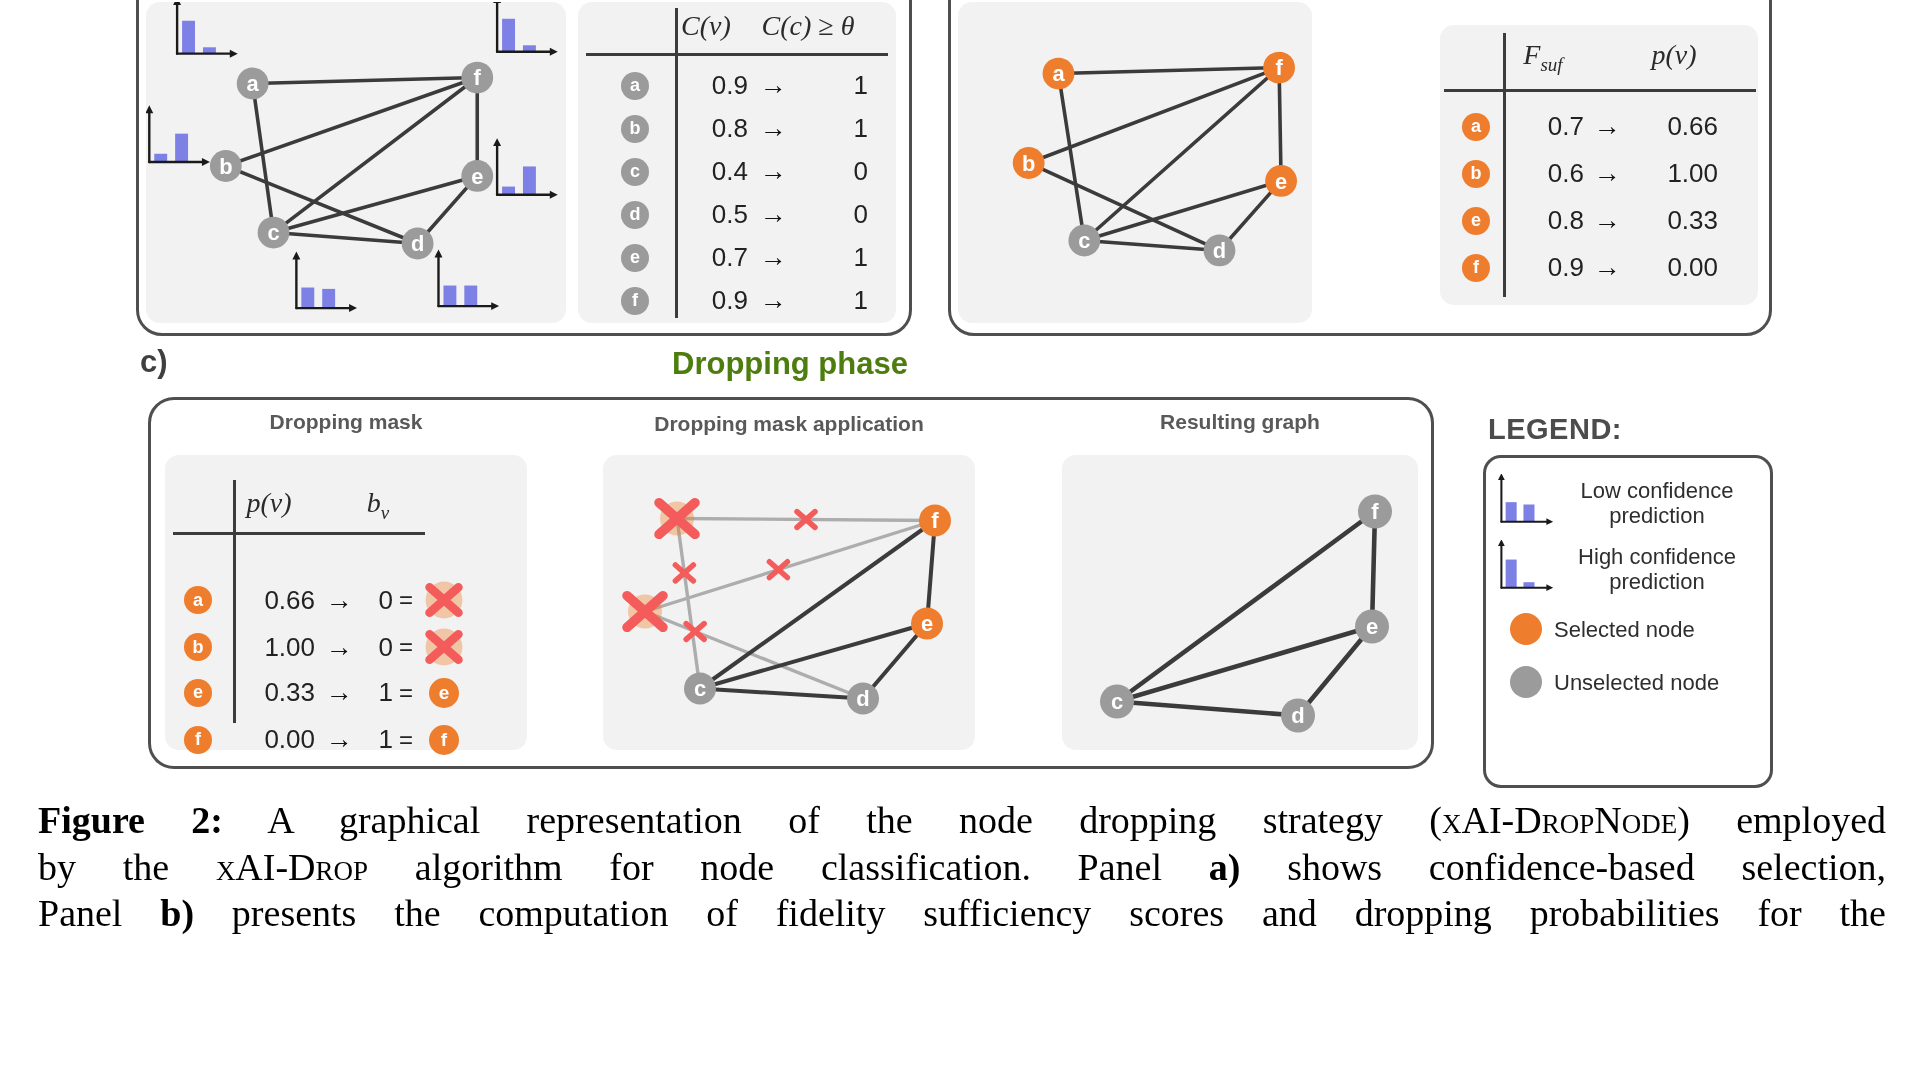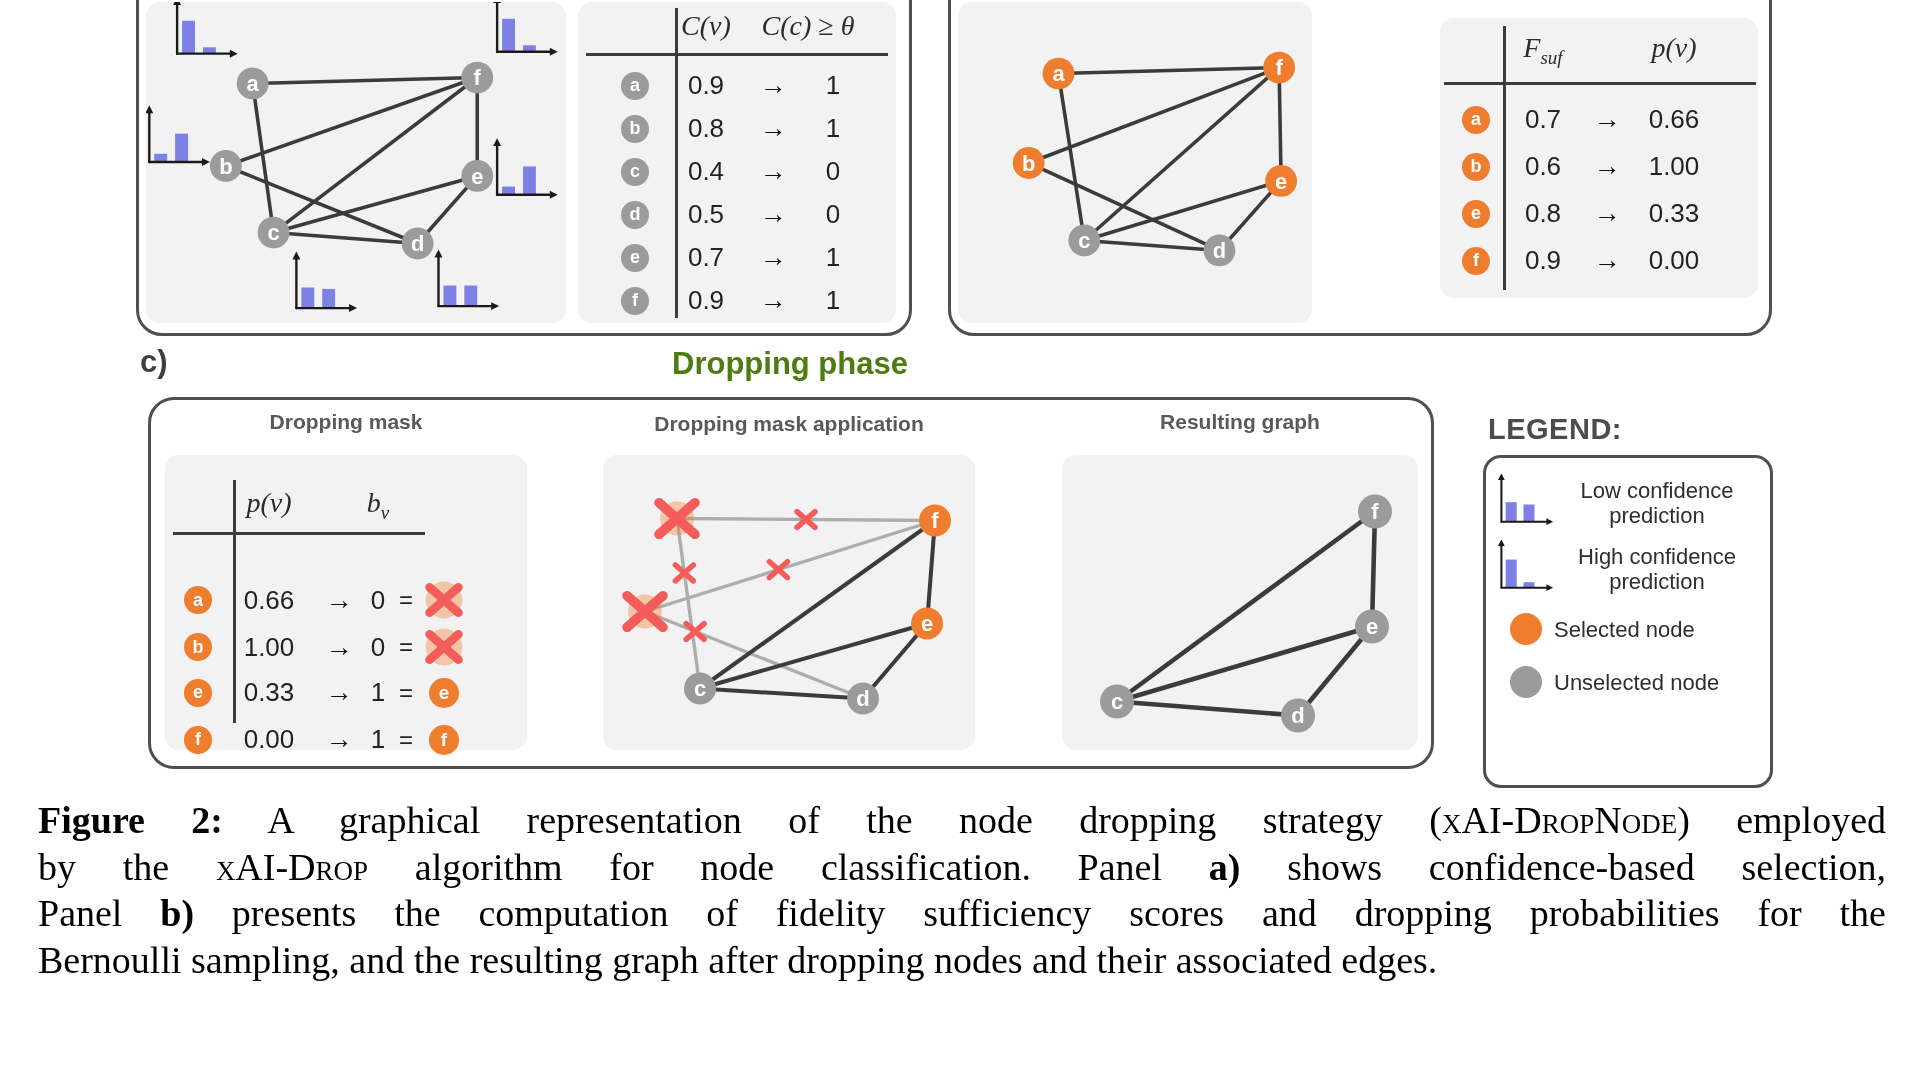--- a/index.html
+++ b/index.html
@@ -196,7 +196,7 @@
       <text x="262" y="250" text-anchor="middle" dy="0.36em" fill="#fff" font-size="22" font-weight="bold" font-family="&quot;Liberation Sans&quot;,sans-serif">d</text>
     </svg>
 </div>
-<div class="ibox" style="left:1440px;top:18px;width:318px;height:280px;">
+<div class="ibox" style="left:1440px;top:25px;width:318px;height:280px;">
   <div class="vtable tB">
       <div class="vline" style="left: 63px; top: 8px; height: 264px;"></div>
       <div class="hline" style="top: 64px; left: 4px; width: 312px;"></div>

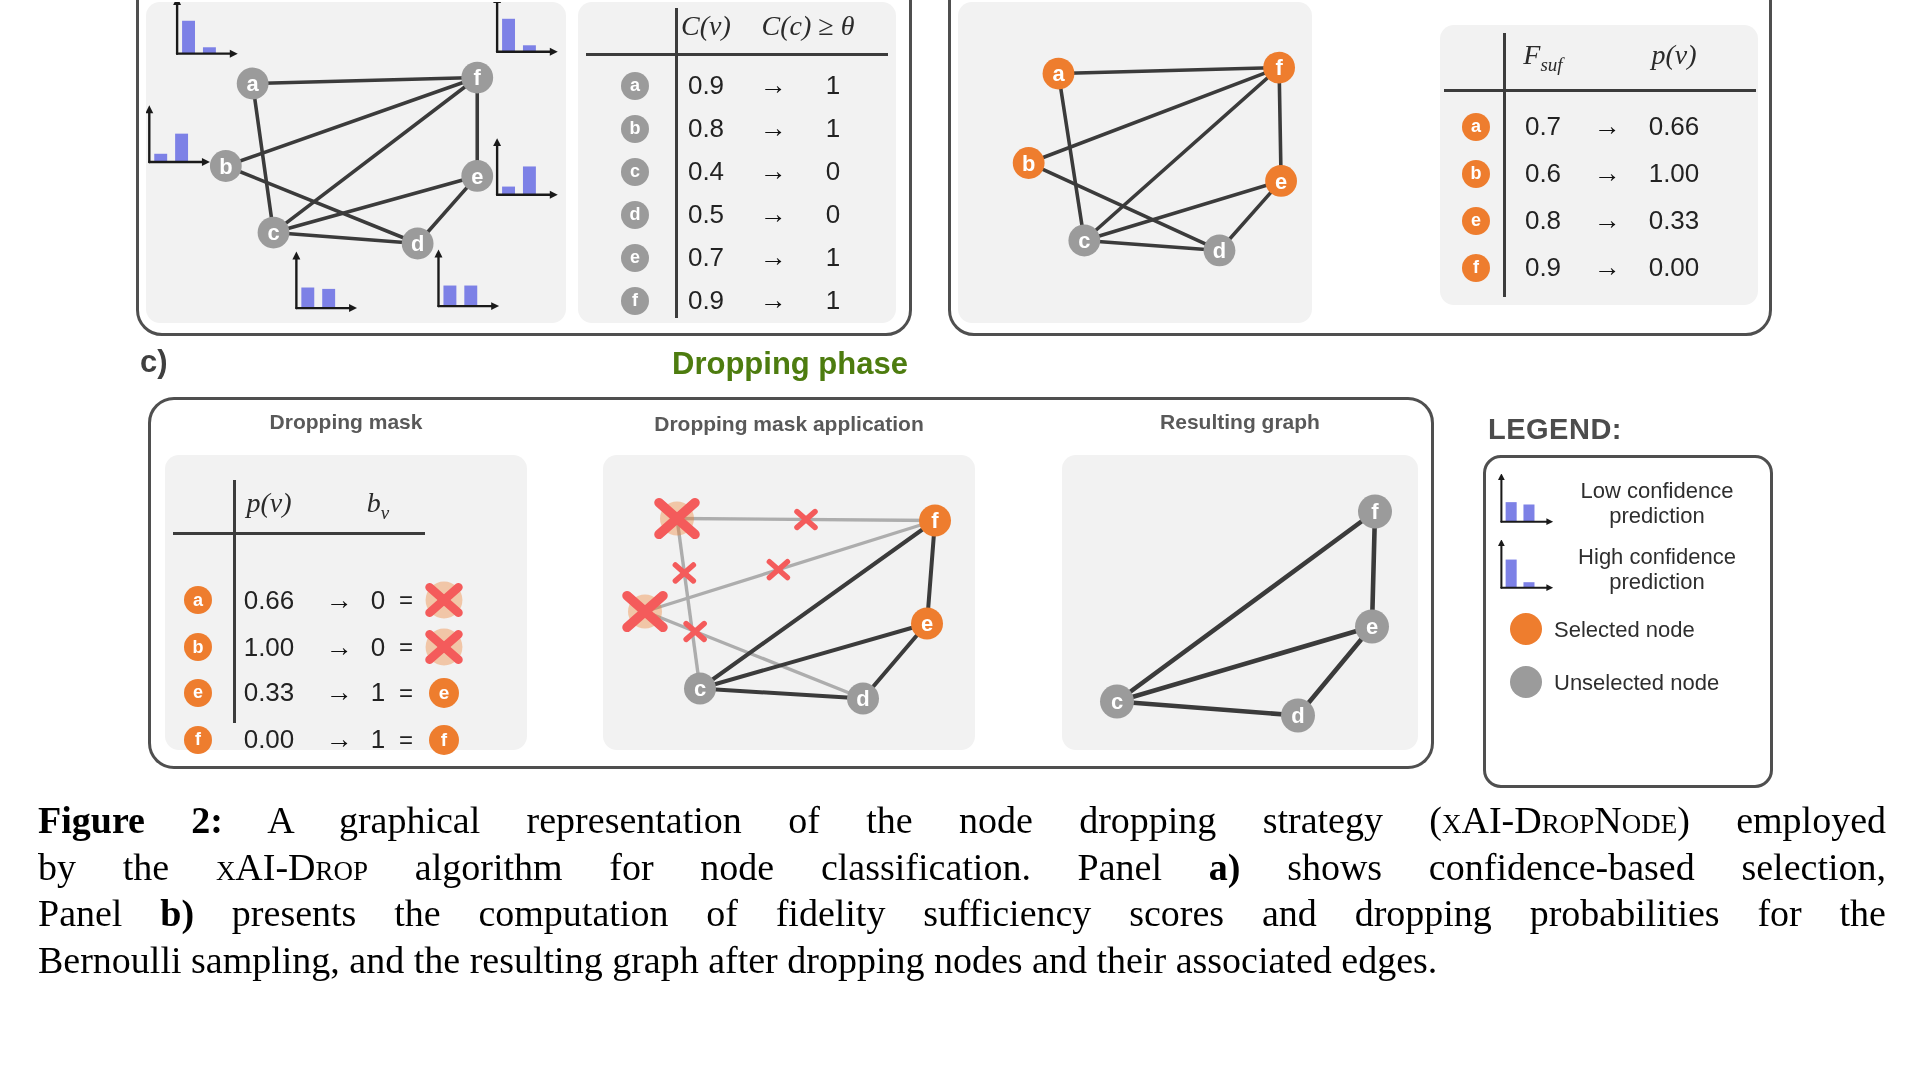--- a/index.html
+++ b/index.html
@@ -26,7 +26,7 @@
   .thead .th{font-family:"Liberation Serif",serif;font-style:italic;font-size:28px;color:#2b2b2b;
              text-align:center;white-space:nowrap;}
   .th sub{font-size:68%;}
-  .tval{font-size:26px;color:#222;text-align:center;}
+  .tval{font-size:26px;color:#222;text-align:right;}
   .tarrow{font-size:27px;font-weight:600;color:#111;text-align:center;}
   .badge{border-radius:50%;color:#fff;font-weight:bold;display:flex;align-items:center;justify-content:center;
          font-family:"Liberation Sans",sans-serif;}

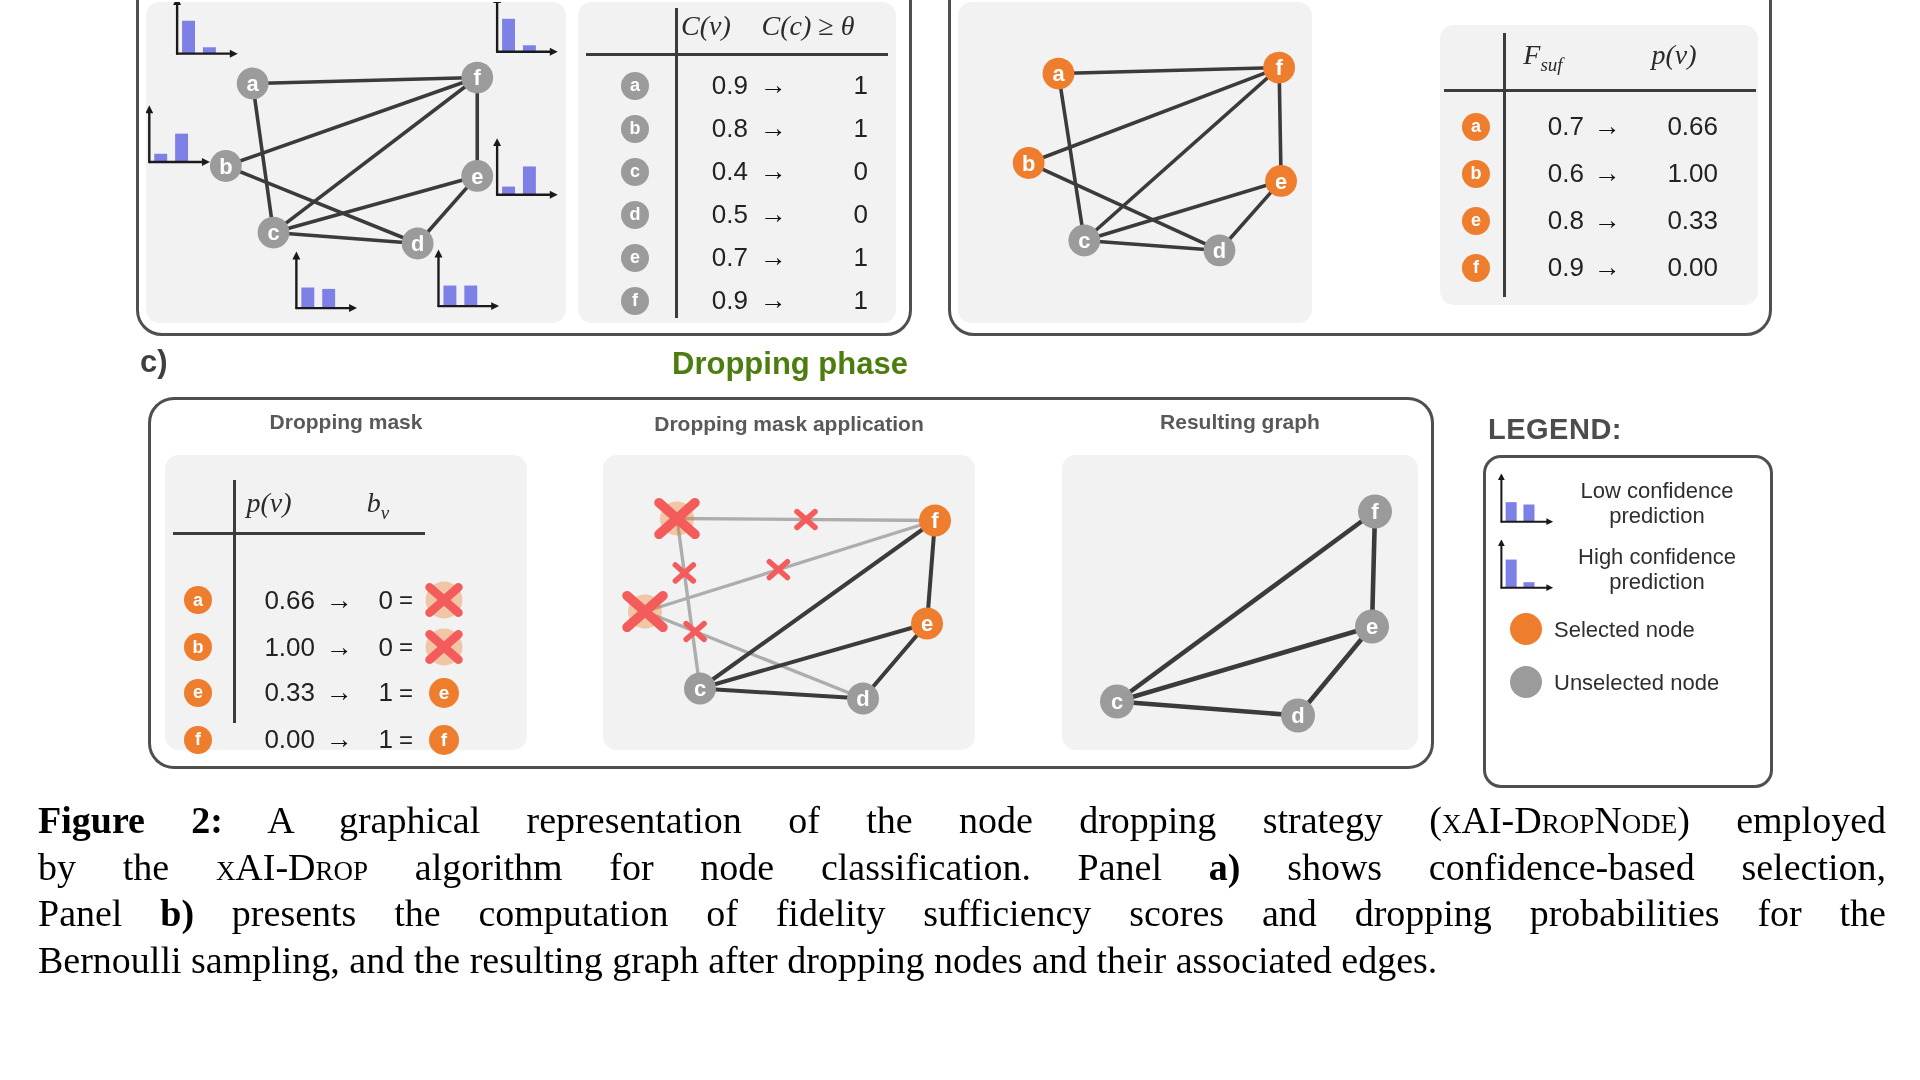--- a/index.html
+++ b/index.html
@@ -403,7 +403,6 @@
     <div class="cap-line just"><span class="b">Figure 2:</span><span> A graphical representation of the node dropping strategy (</span><span class="sc">xAI-DropNode</span><span>) employed</span></div>
     <div class="cap-line just"><span>by the </span><span class="sc">xAI-Drop</span><span> algorithm for node classification. Panel </span><span class="b">a)</span><span> shows confidence-based selection,</span></div>
     <div class="cap-line just"><span>Panel </span><span class="b">b)</span><span> presents the computation of fidelity sufficiency scores and dropping probabilities for the</span></div>
-    <div class="cap-line"><span>Bernoulli sampling, and the resulting graph after dropping nodes and their associated edges.</span></div>
   </div>
 
 </body></html>

